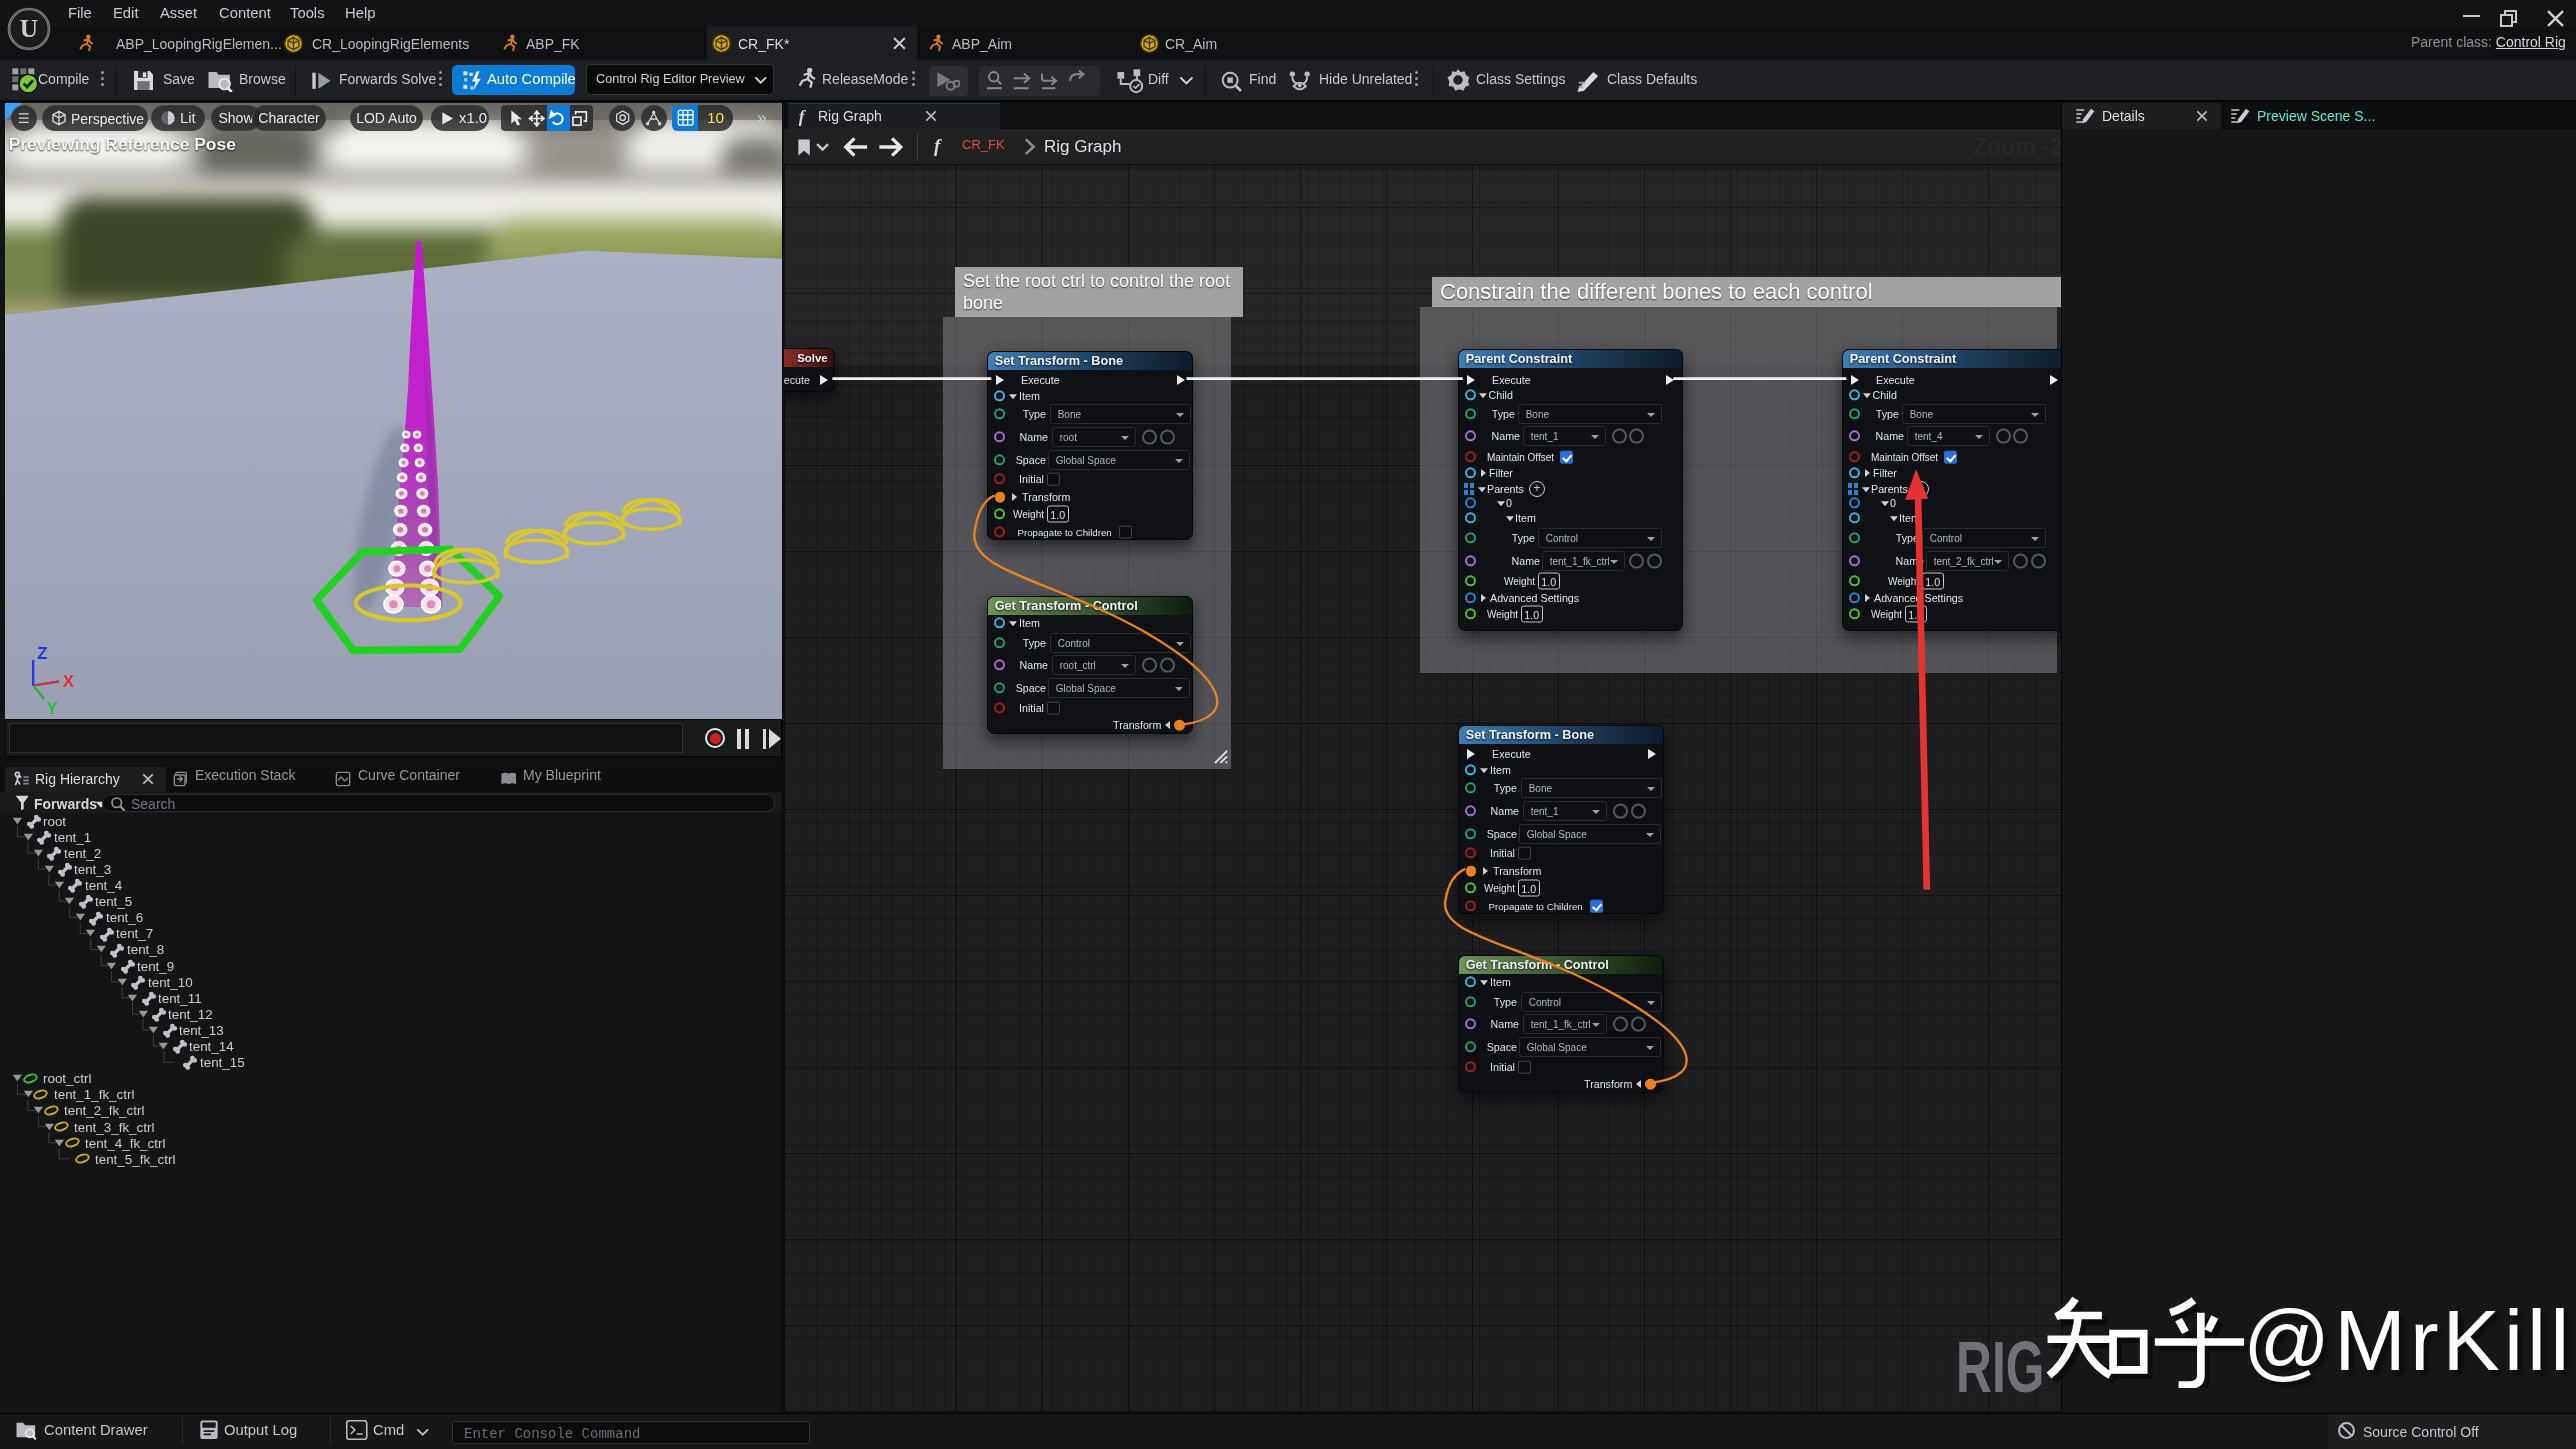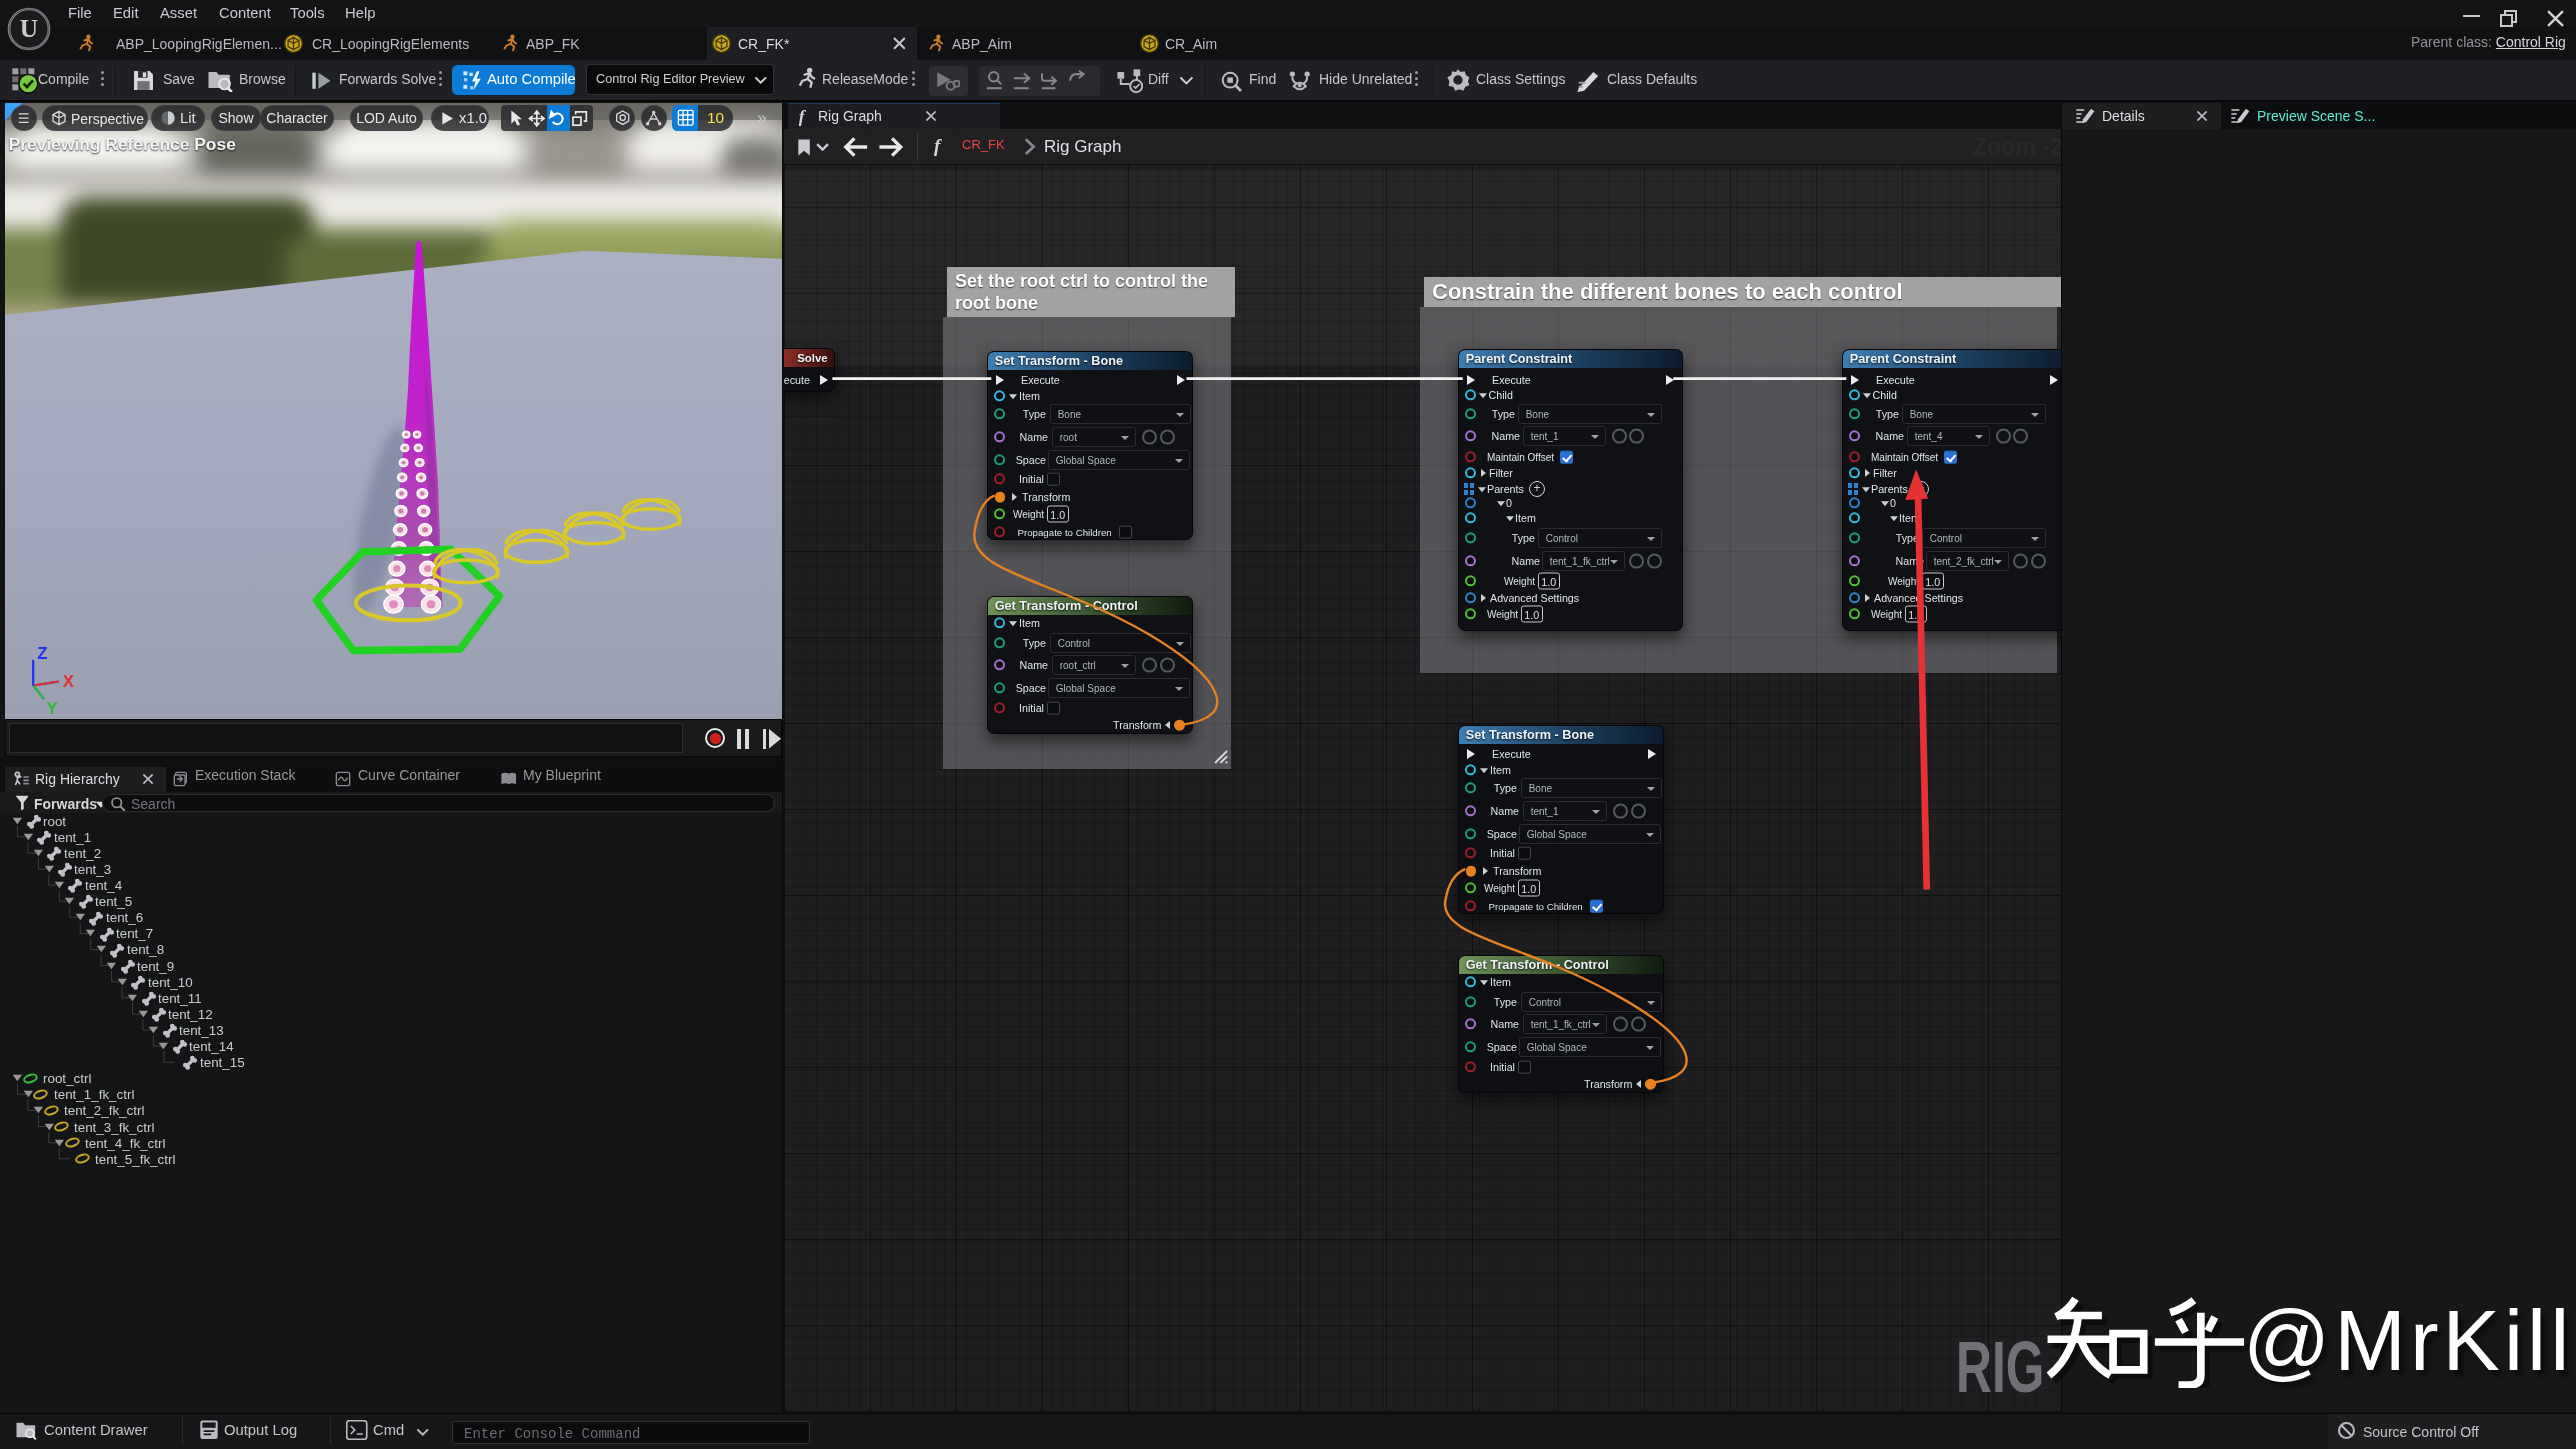--- a/index.html
+++ b/index.html
@@ -388,7 +388,7 @@
     </svg>
 <div class="t" style="left:180px;top:110px;font-size:14.8px;color:#e3e5e7">Lit</div>
 <div class="pill" style="left:211px;width:50px">Show</div>
-<div class="pill" style="left:260px;width:74px">Character</div>
+<div class="pill" style="left:252px;width:74px">Character</div>
 <div class="pill" style="left:350px;width:73px">LOD Auto</div>
 <div class="pill" style="left:431px;width:58px"></div>
 <svg class="abs" style="left:441px;top:111px" width="13.4" height="14.8" viewBox="0 0 20 22">

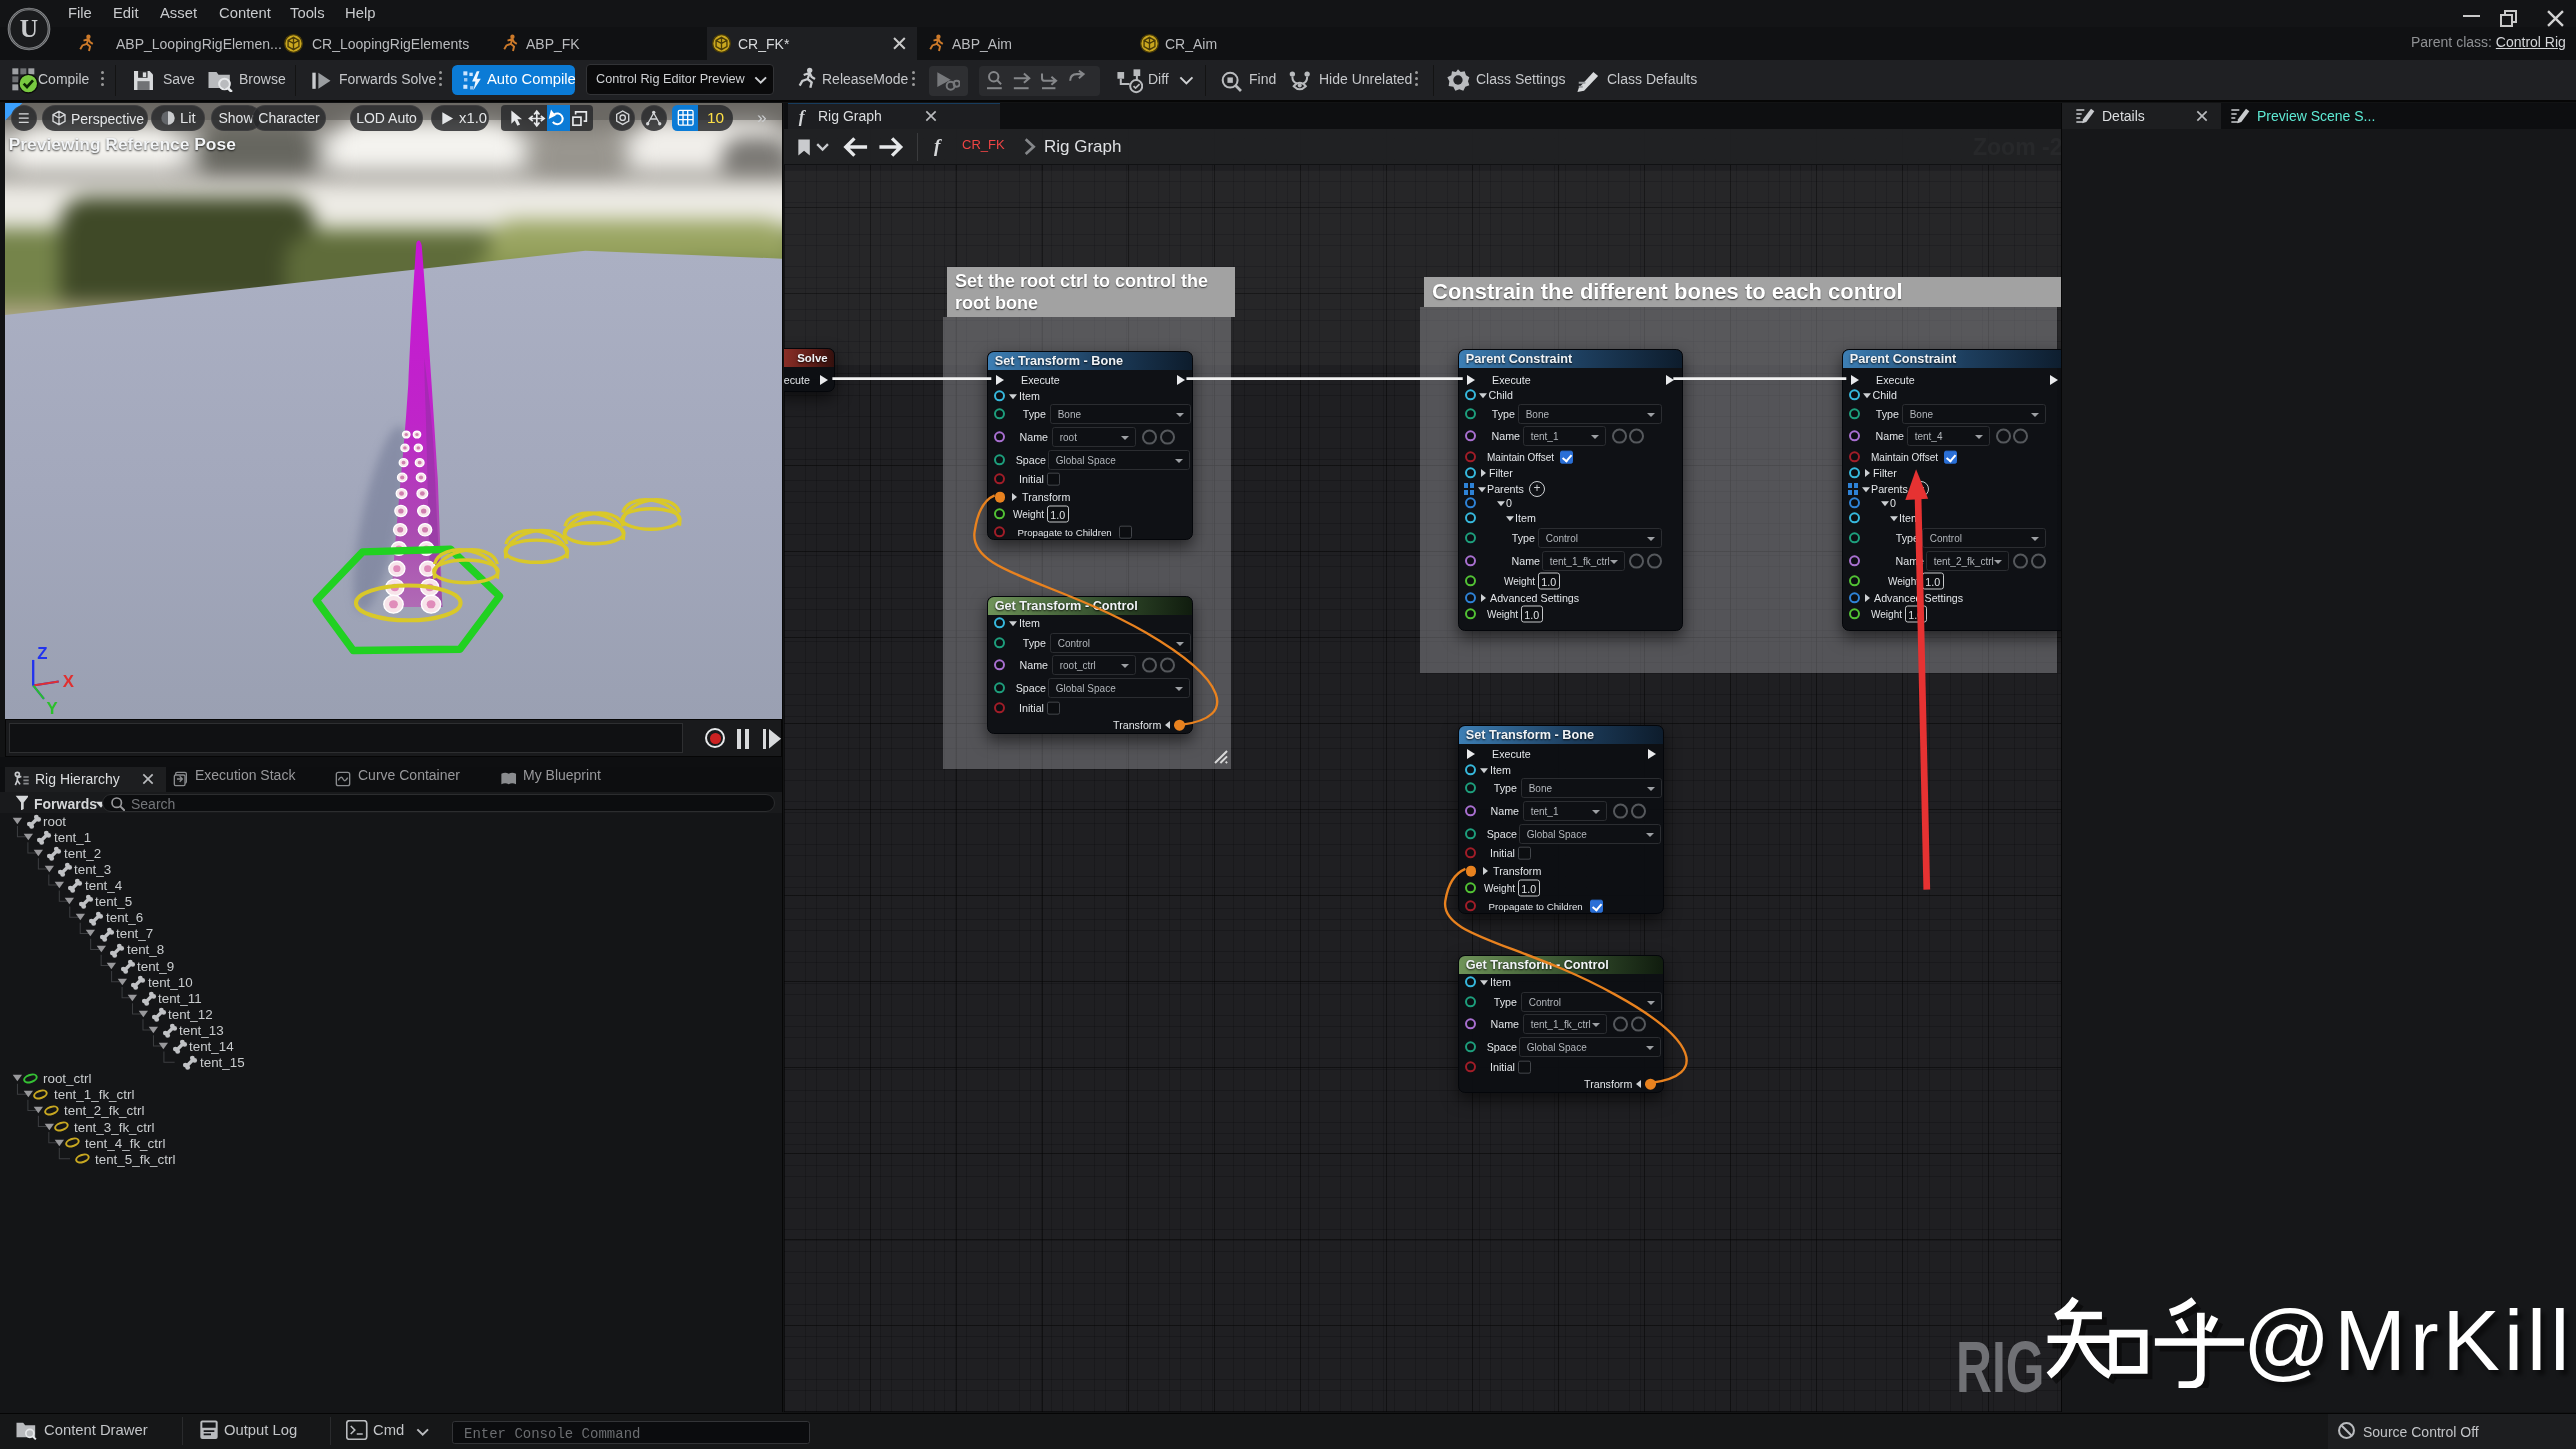--- a/index.html
+++ b/index.html
@@ -54,7 +54,7 @@
 .wf{position:absolute;width:21.5px;height:17px;border:0.7px solid #c6c8ca;border-radius:2.7px;background:#0c0e11;color:#dfe2e5;font-size:10.7px;display:flex;align-items:center;justify-content:center;transform:translateY(-50%)}
 .gh{position:absolute;width:14.8px;height:14.8px;border:2px solid #55585c;border-radius:50%;transform:translateY(-50%)}
 .cmt{position:absolute}
-.cmtT{position:absolute;left:4px;top:0;width:100%;background:#a2a2a2;color:#fff;font-weight:bold;text-shadow:0 1.3px 1.3px rgba(0,0,0,.65);padding:2.7px 8px}
+.cmtT{position:absolute;left:12px;top:0;width:100%;background:#a2a2a2;color:#fff;font-weight:normal;text-shadow:0 1.3px 1.3px rgba(0,0,0,.65);padding:2.7px 8px}
 .cmtB{position:absolute;left:0;width:100%;background:rgba(172,172,176,.38)}
 
 #details{left:2062px;top:103px;width:514px;height:1309px;background:#161719}

